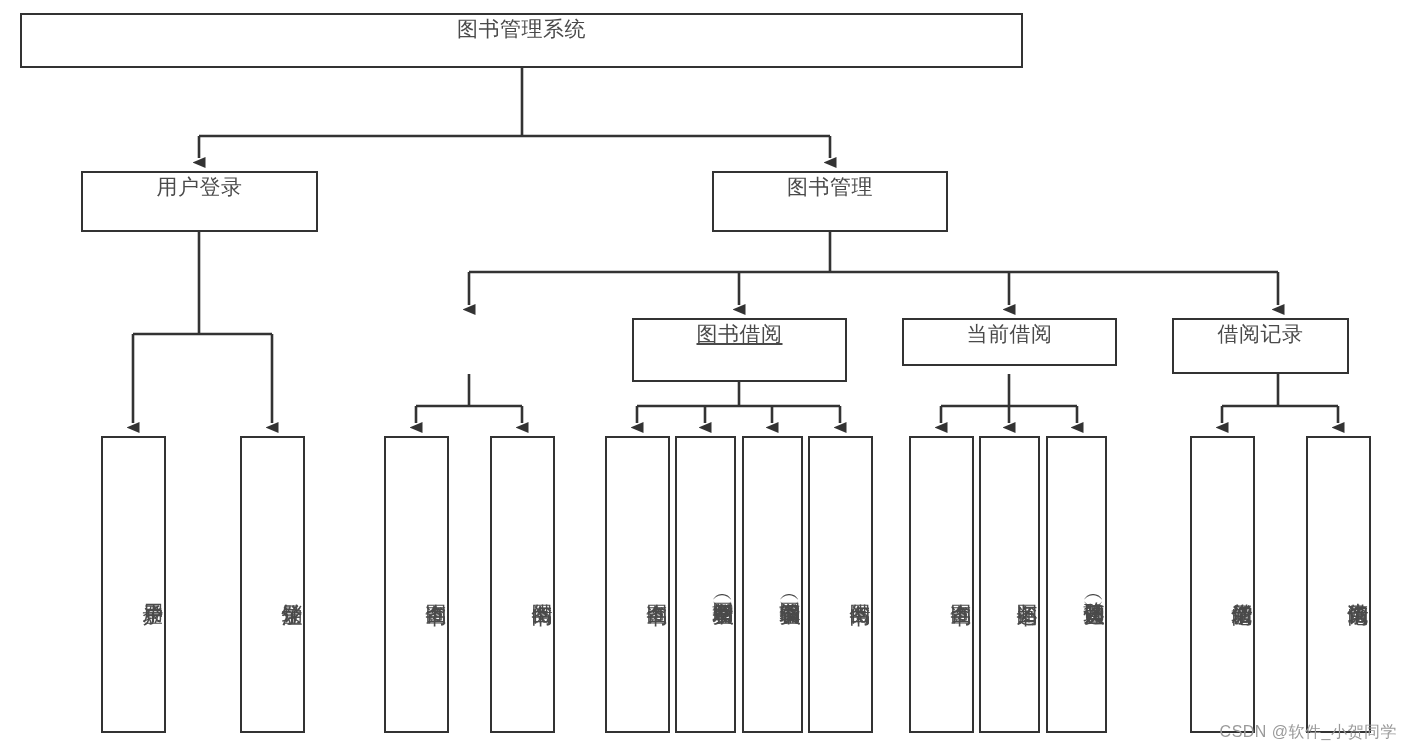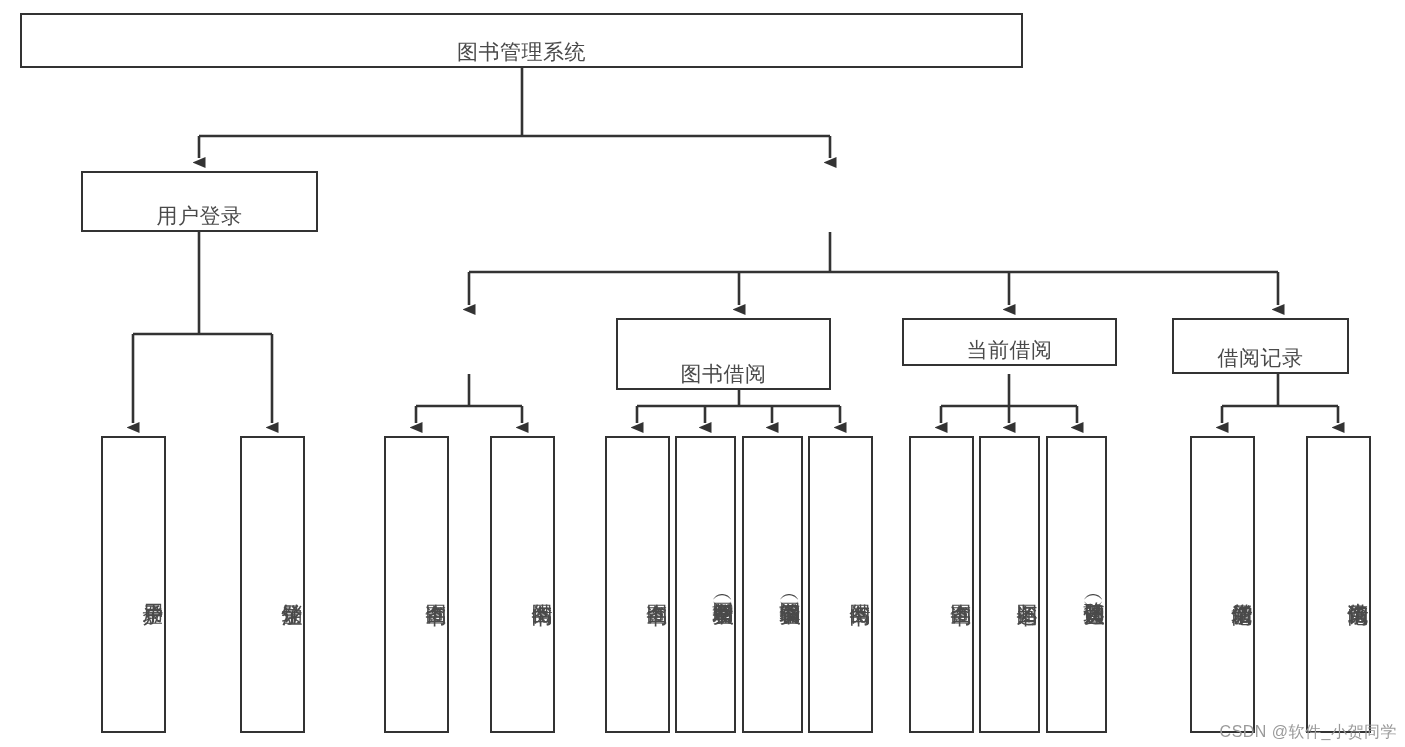--- a/index.html
+++ b/index.html
@@ -32,7 +32,7 @@
     border: 2.5px solid #333333;
     background: #ffffff;
     display: flex;
-    align-items: flex-end;
+    align-items: flex-start;
     justify-content: center;
     color: #4a4a4a;
     letter-spacing: 0.5px;

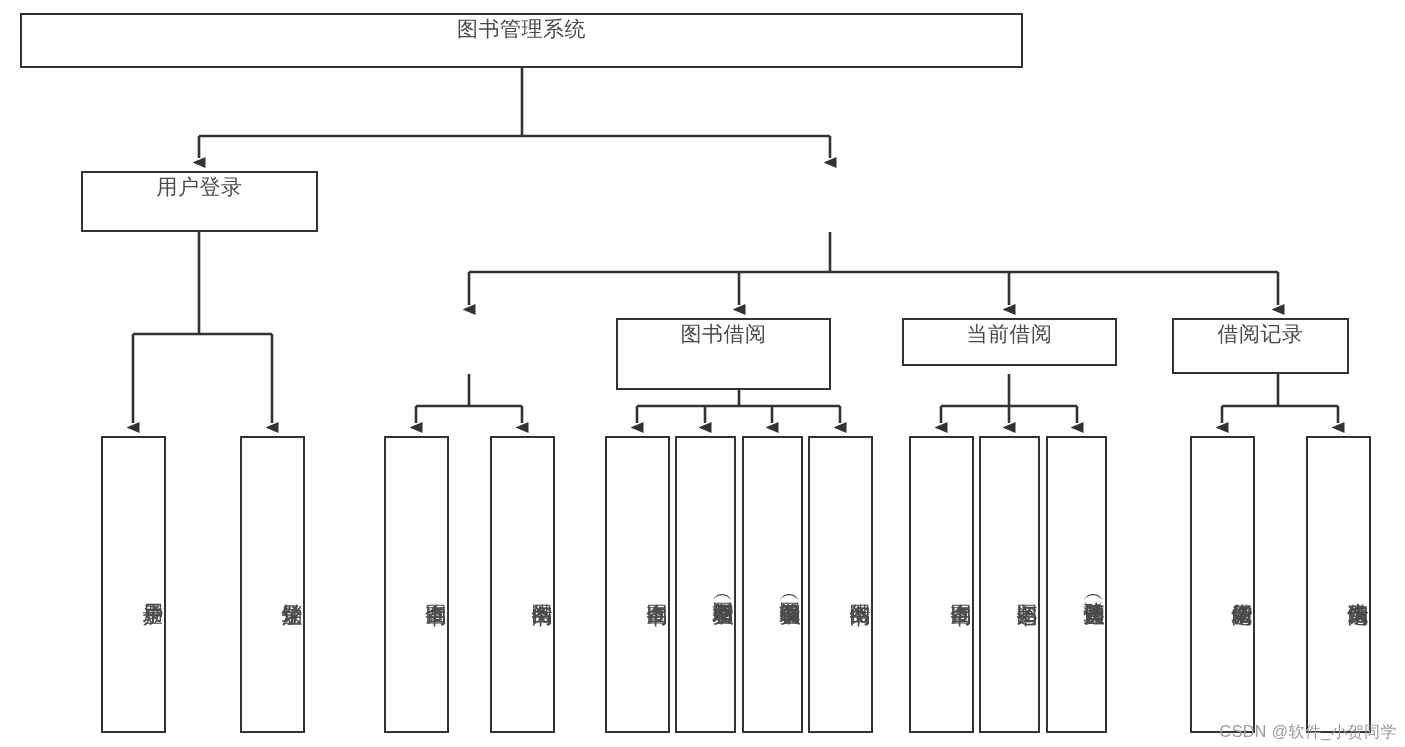--- a/index.html
+++ b/index.html
@@ -128,6 +128,9 @@
     <span>用户登录</span>
   </div>
 
+  <div class="node horiz" style="left:712px; top:171px; width:236px; height:61px;">
+    <span>图书管理</span>
+  </div>
 
 
   <div class="node horiz" style="left:616px; top:318px; width:215px; height:72px;">

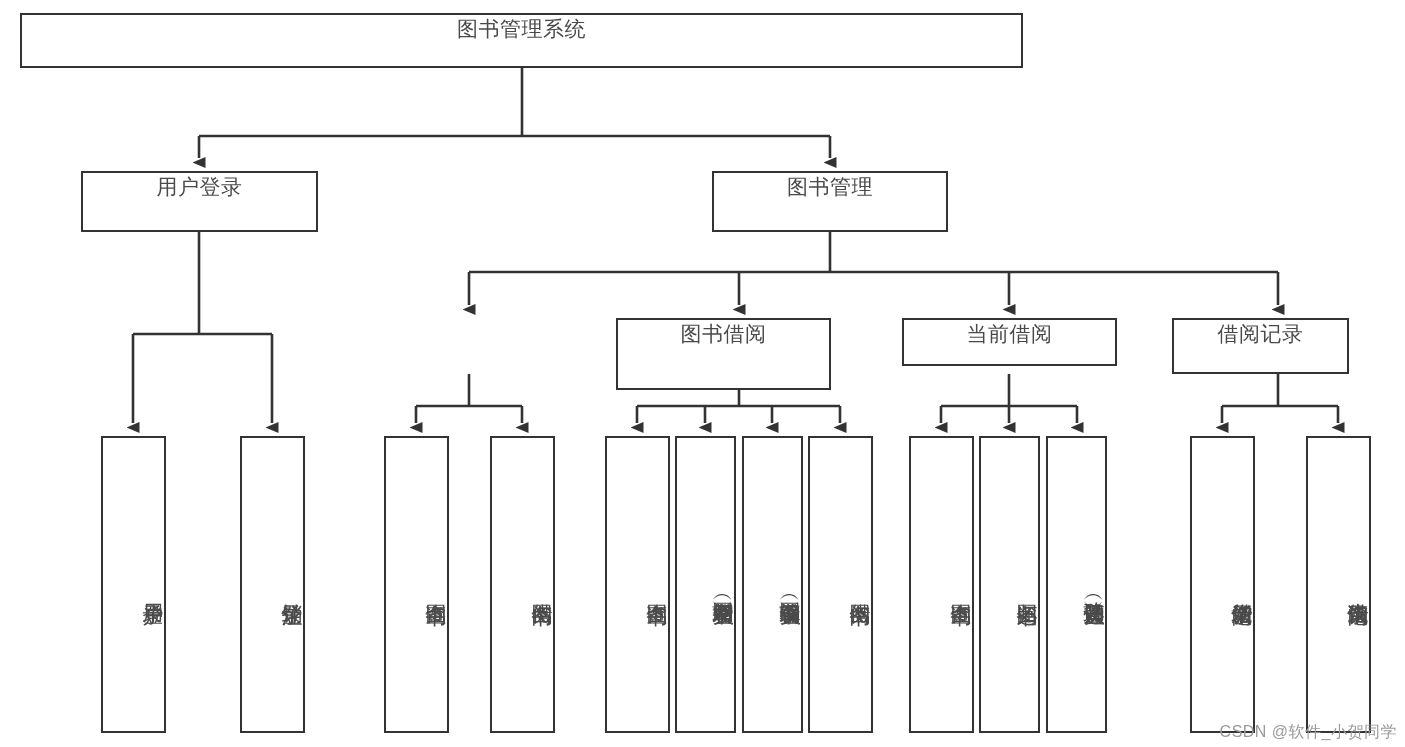--- a/index.html
+++ b/index.html
@@ -133,7 +133,7 @@
   </div>
 
 
-  <div class="node horiz" style="left:616px; top:318px; width:215px; height:72px;">
+  <div class="node horiz" style="left:632px; top:318px; width:215px; height:64px;text-decoration:underline;">
     <span>图书借阅</span>
   </div>
 

